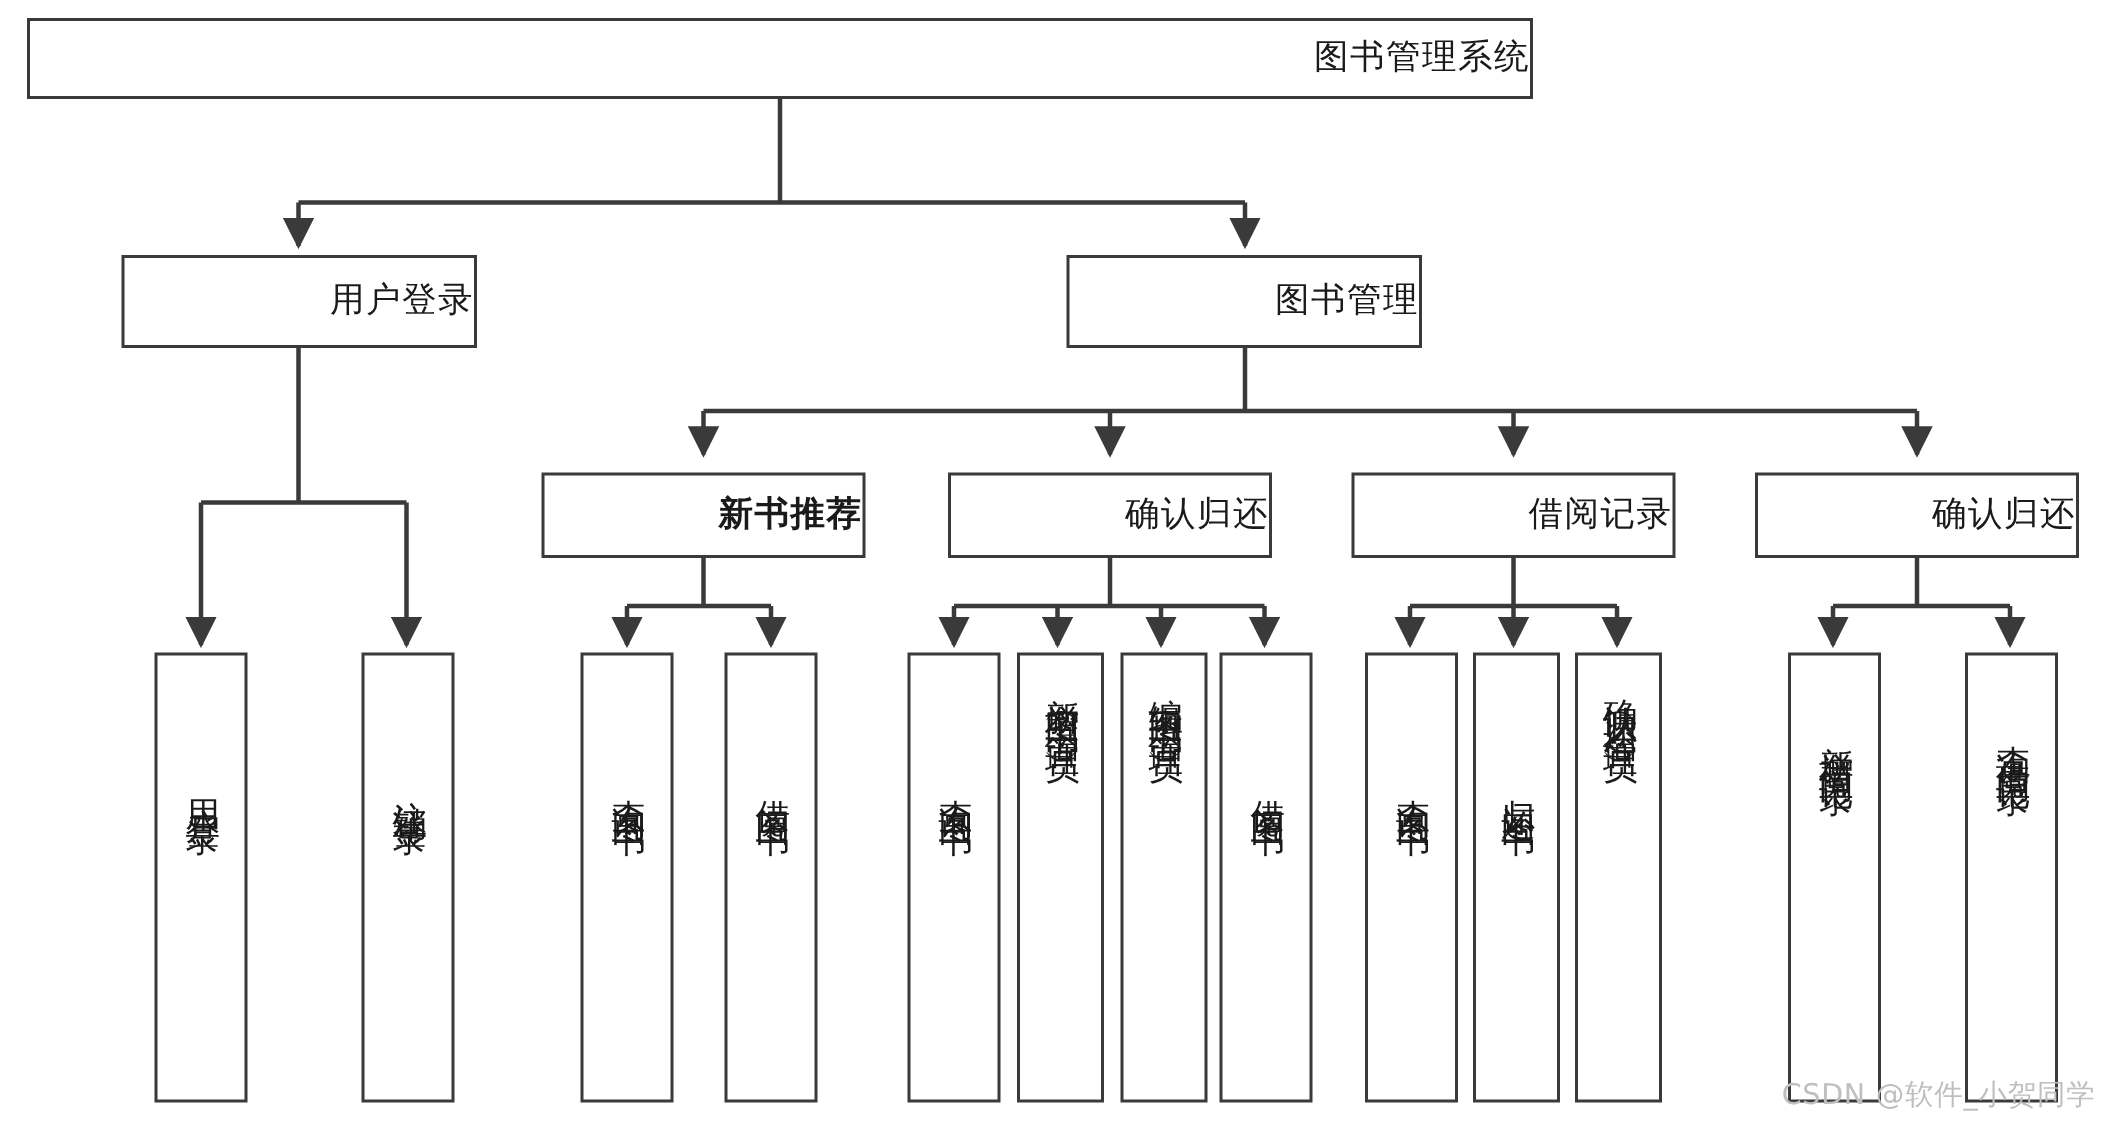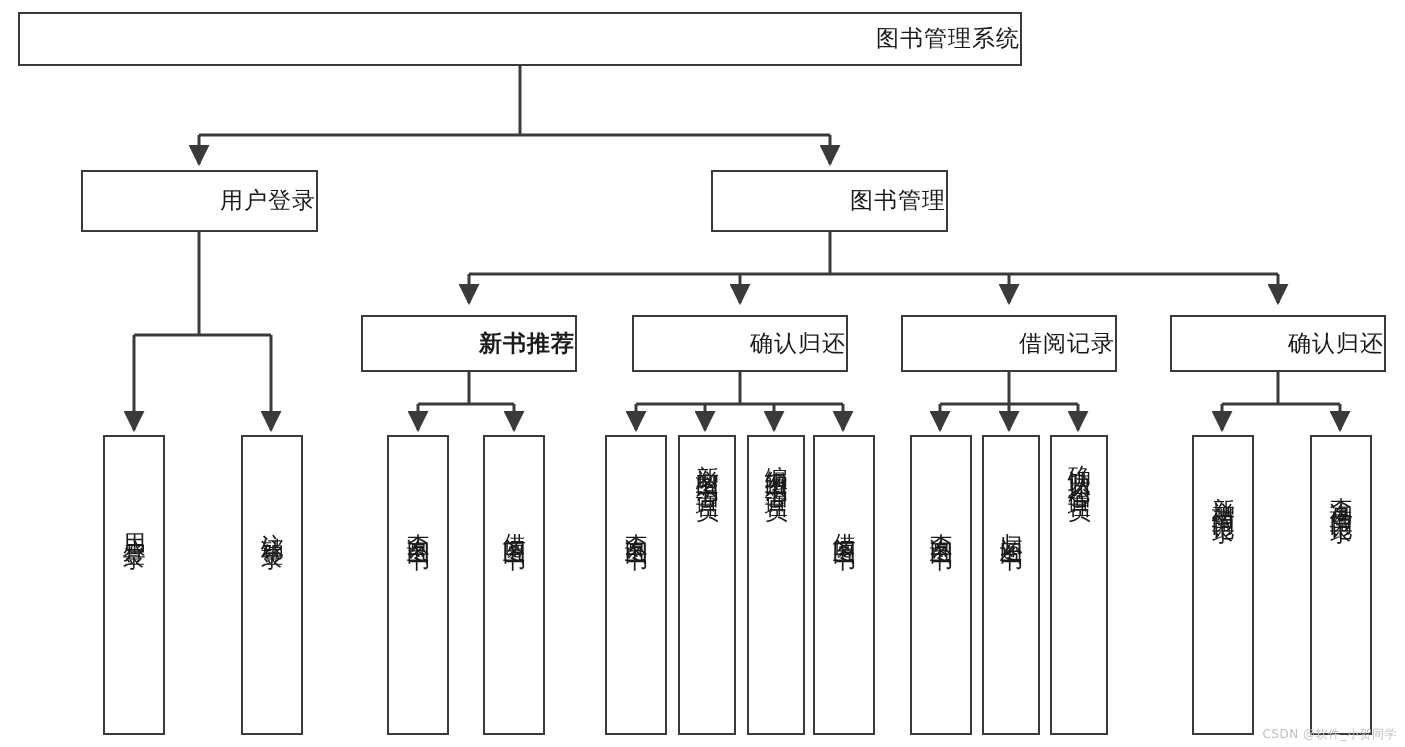--- a/index.html
+++ b/index.html
@@ -62,7 +62,7 @@
     position: absolute;
     right: 8px;
     bottom: 4px;
-    font-size: 12px;
+    font-size: 19px;
     color: #bfbfbf;
     letter-spacing: 0.5px;
     z-index: 5;

